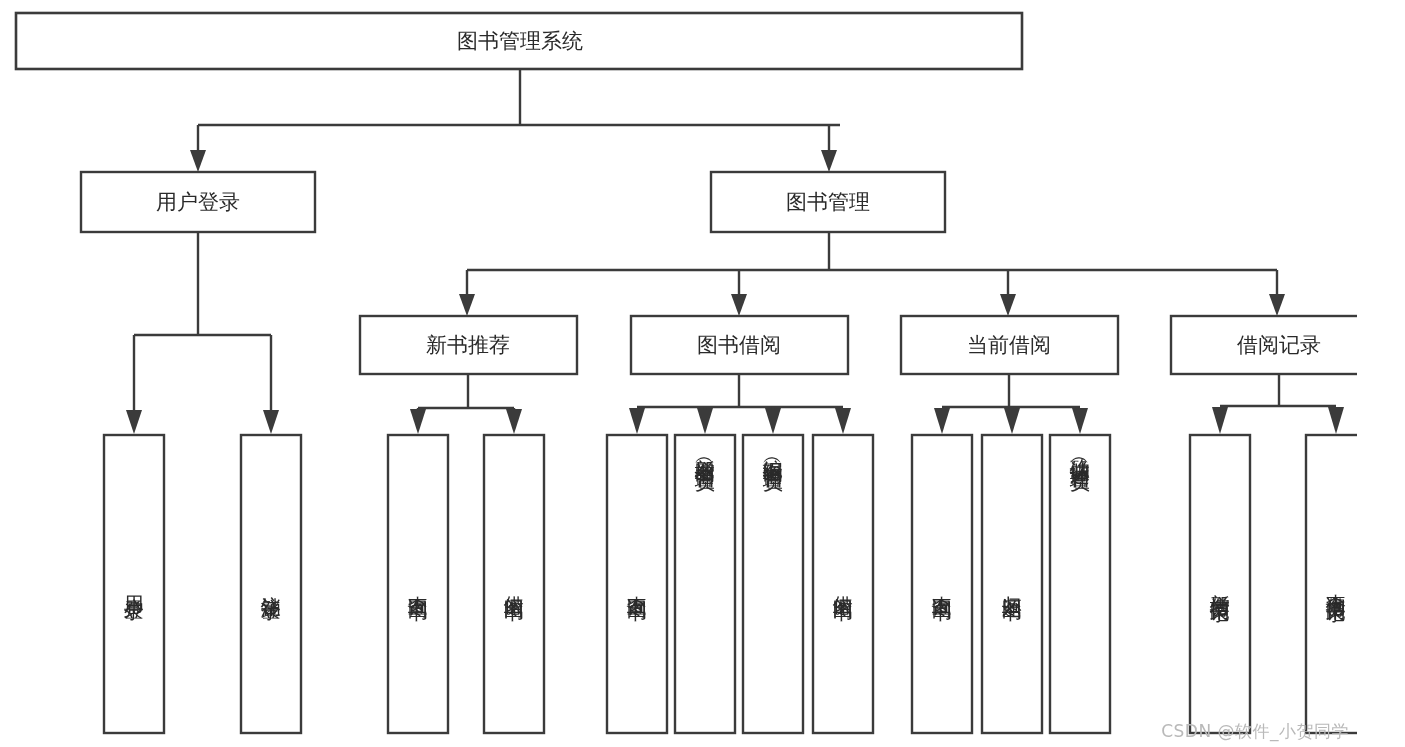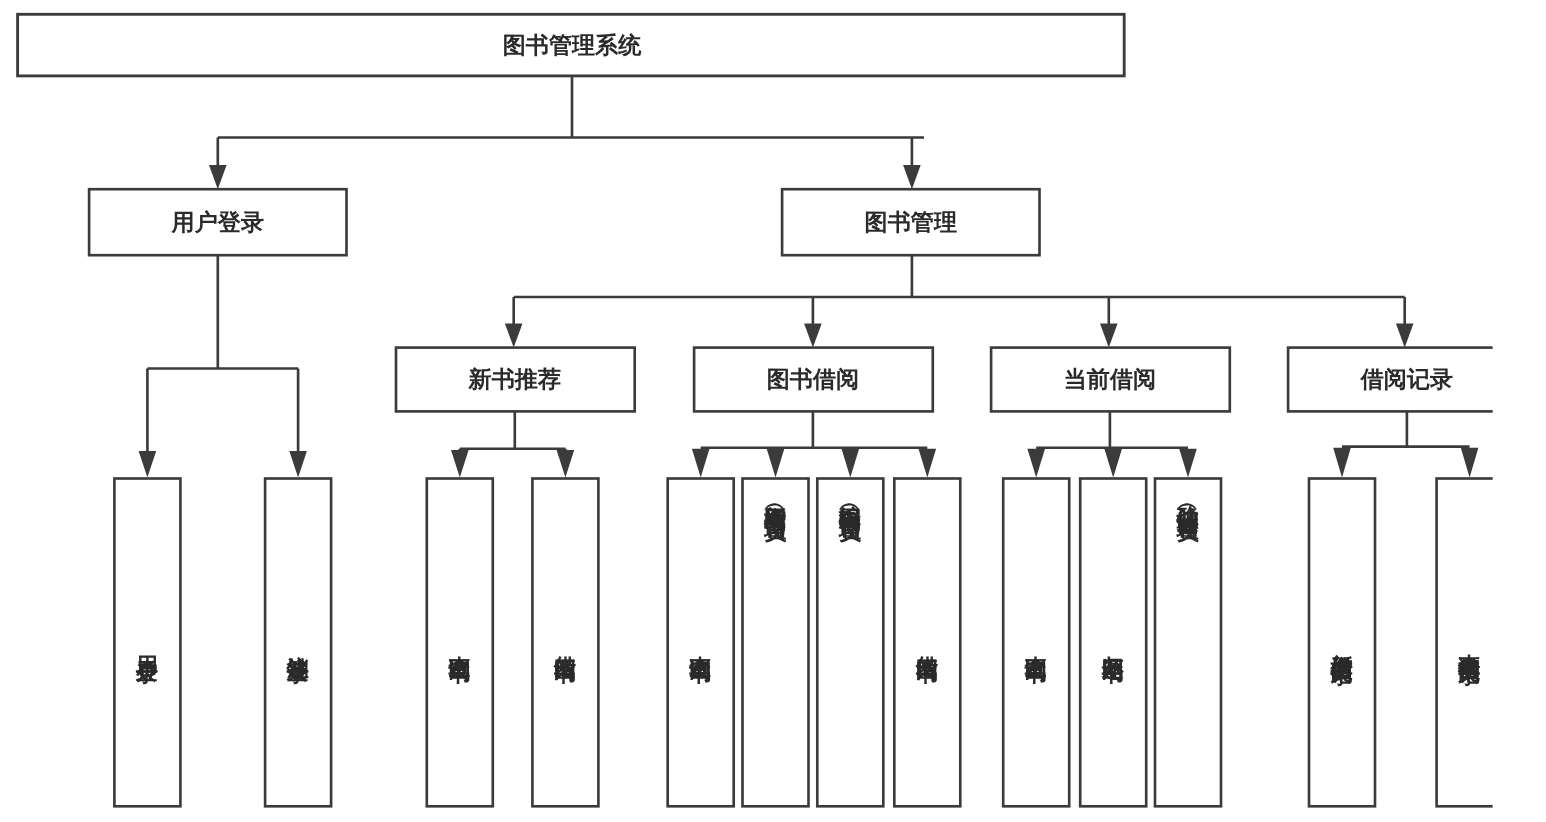--- a/index.html
+++ b/index.html
@@ -17,7 +17,6 @@
     height: 747px;
     background: #ffffff;
     overflow: hidden;
-    font-weight: bold;
   }
   svg.diagram-canvas {
     position: absolute;

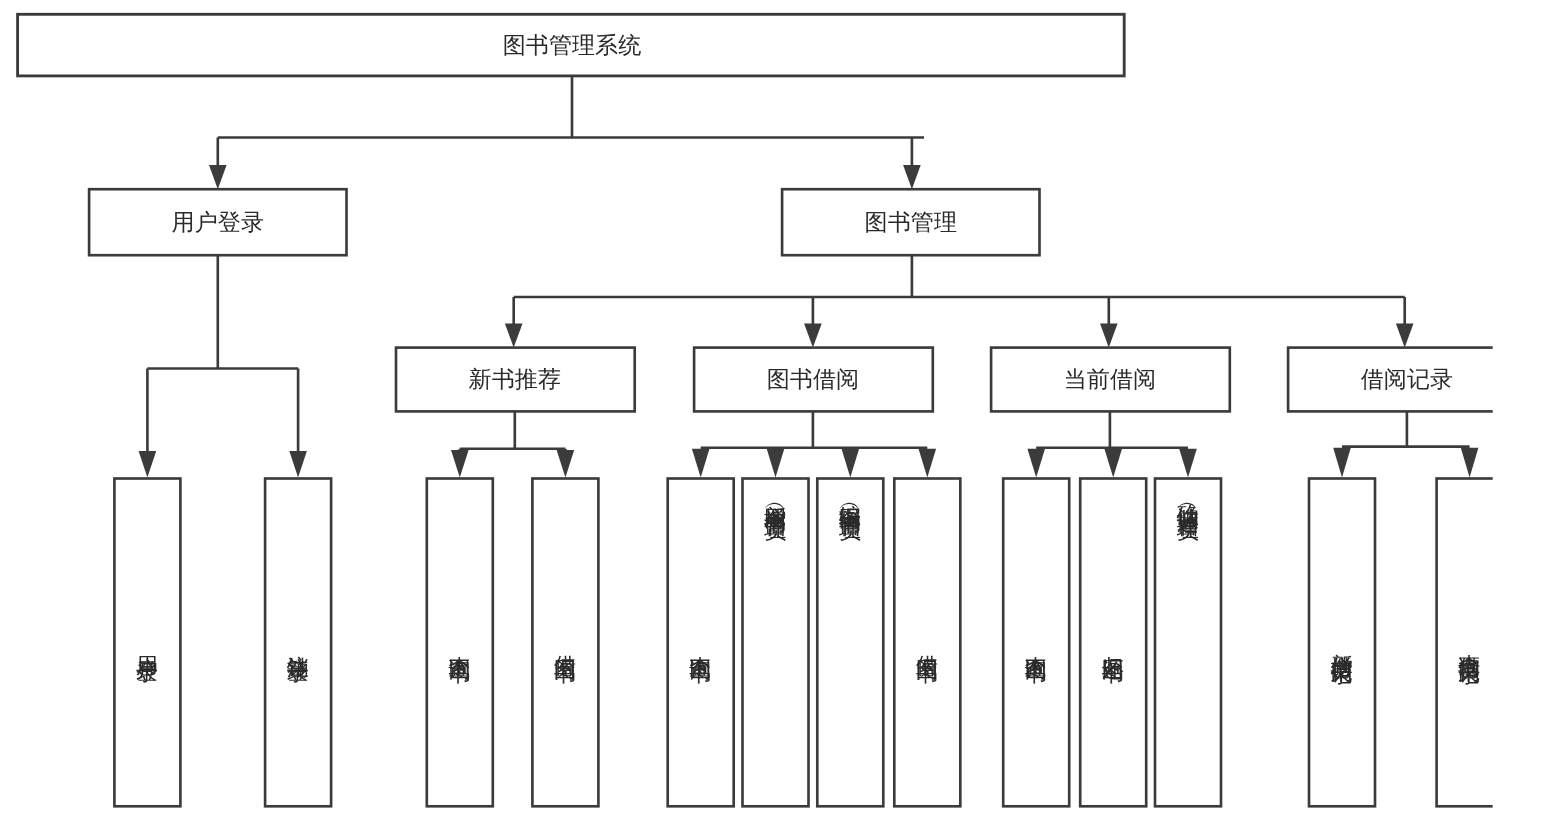--- a/index.html
+++ b/index.html
@@ -254,6 +254,7 @@
     <span class="leaf-label">查询借阅记录</span>
   </div>
 
+  <div id="watermark">CSDN @软件_小贺同学</div>
 
 </div>
 

